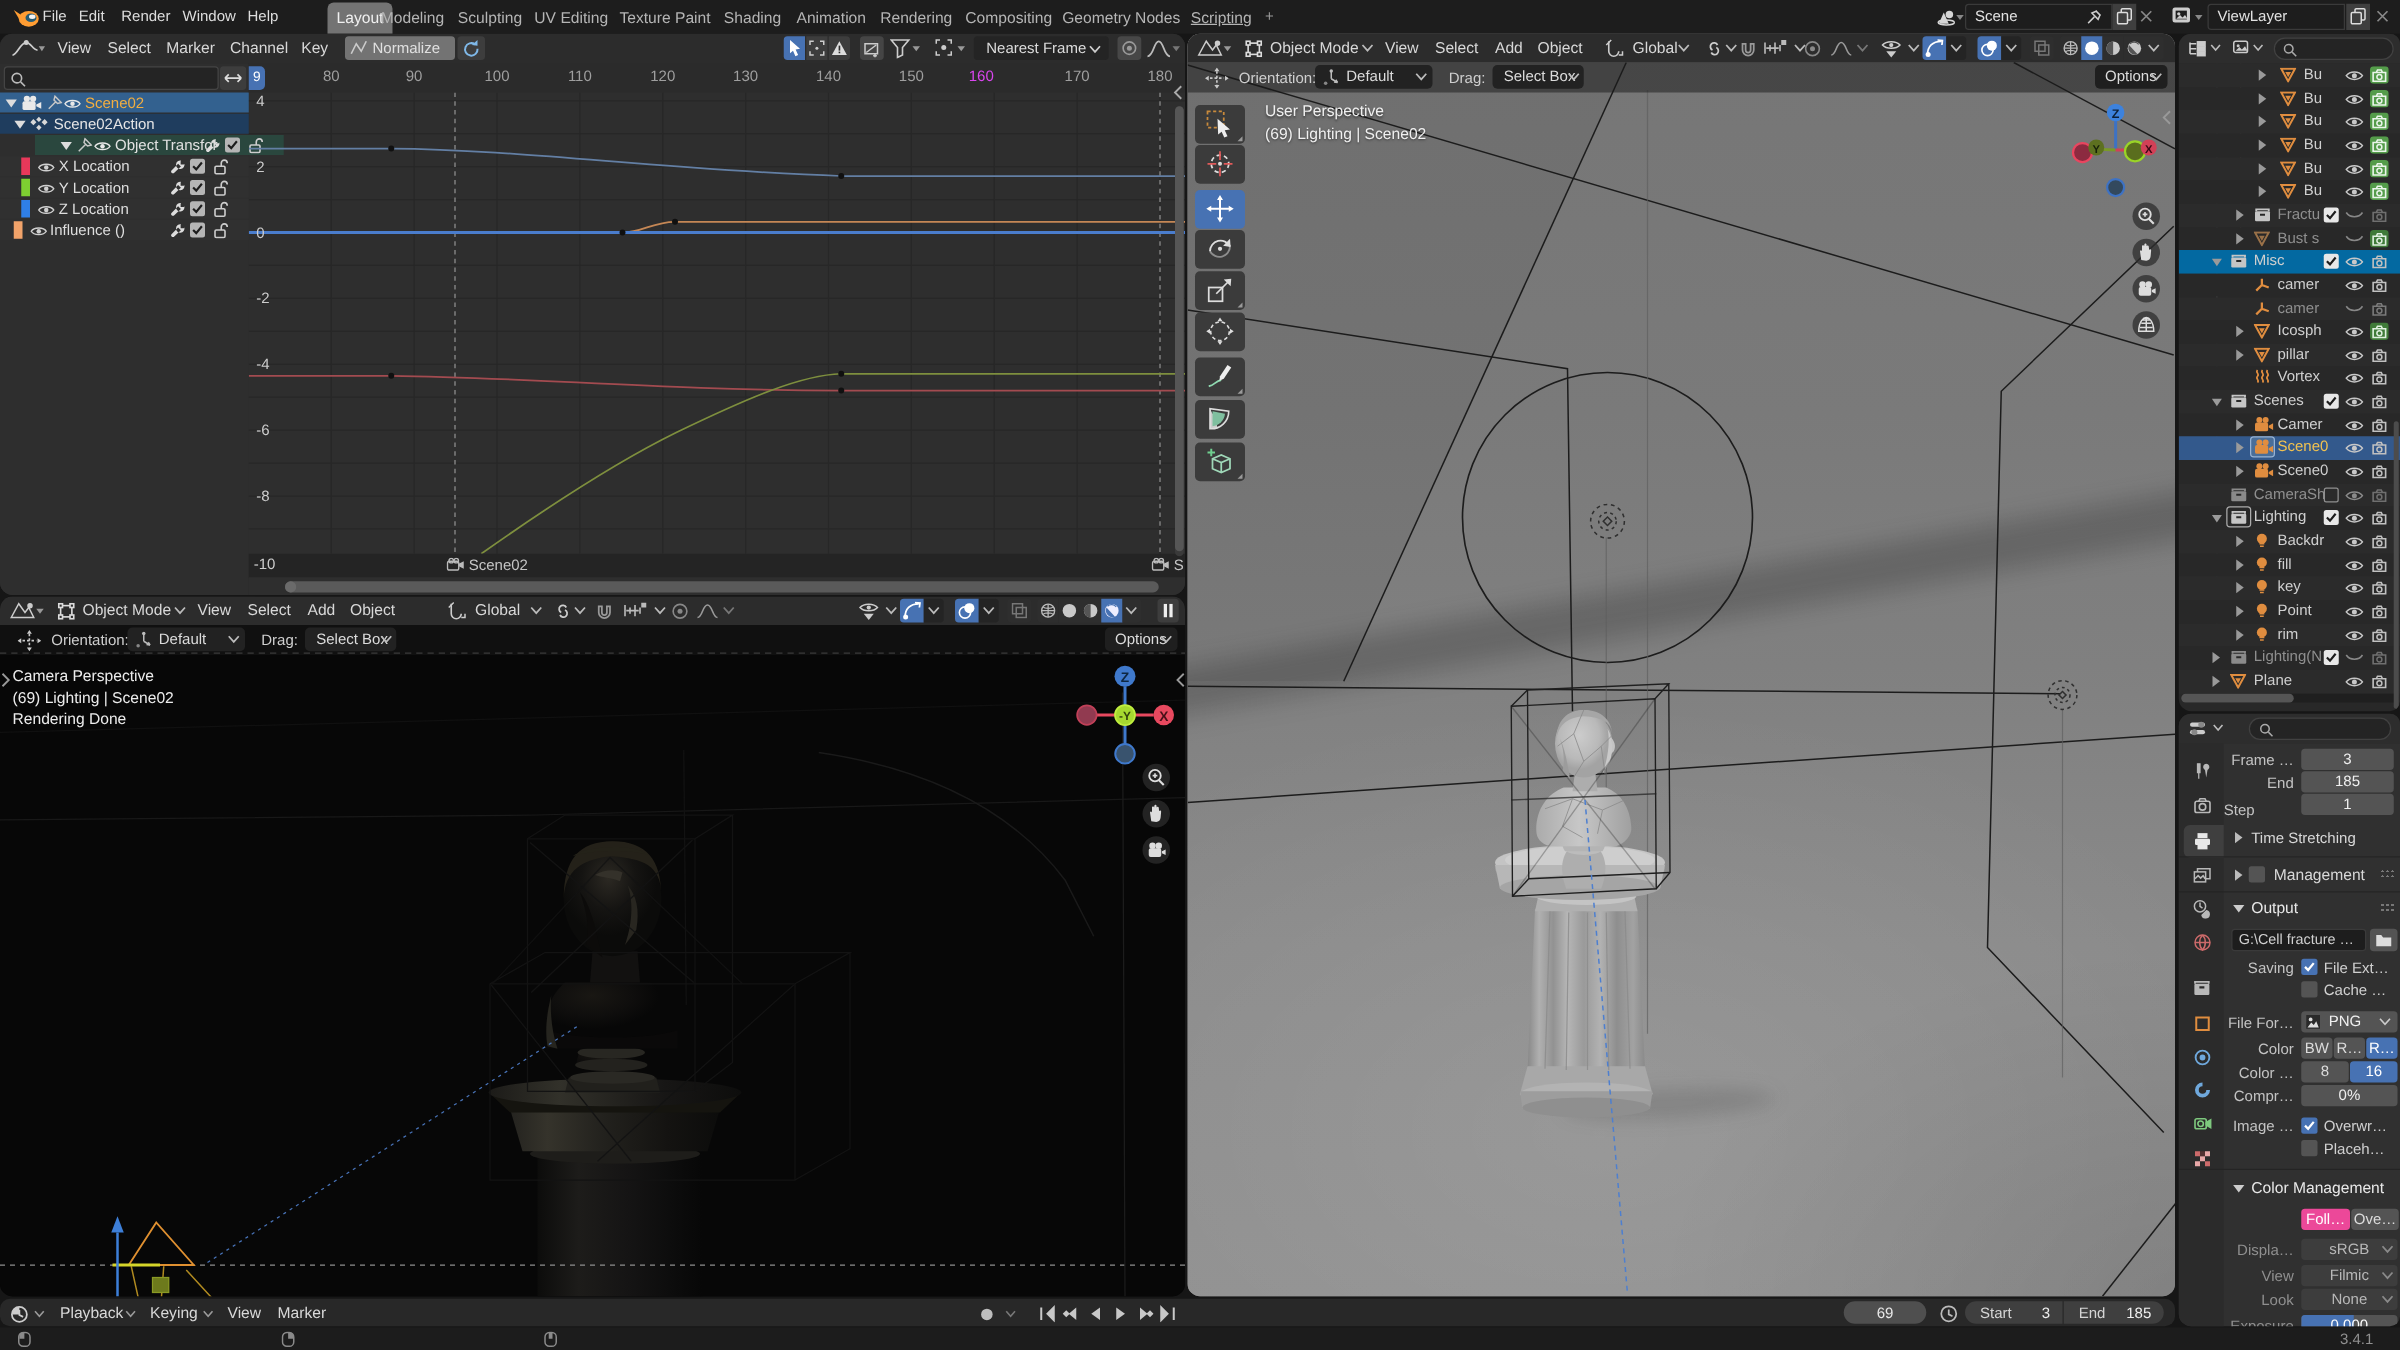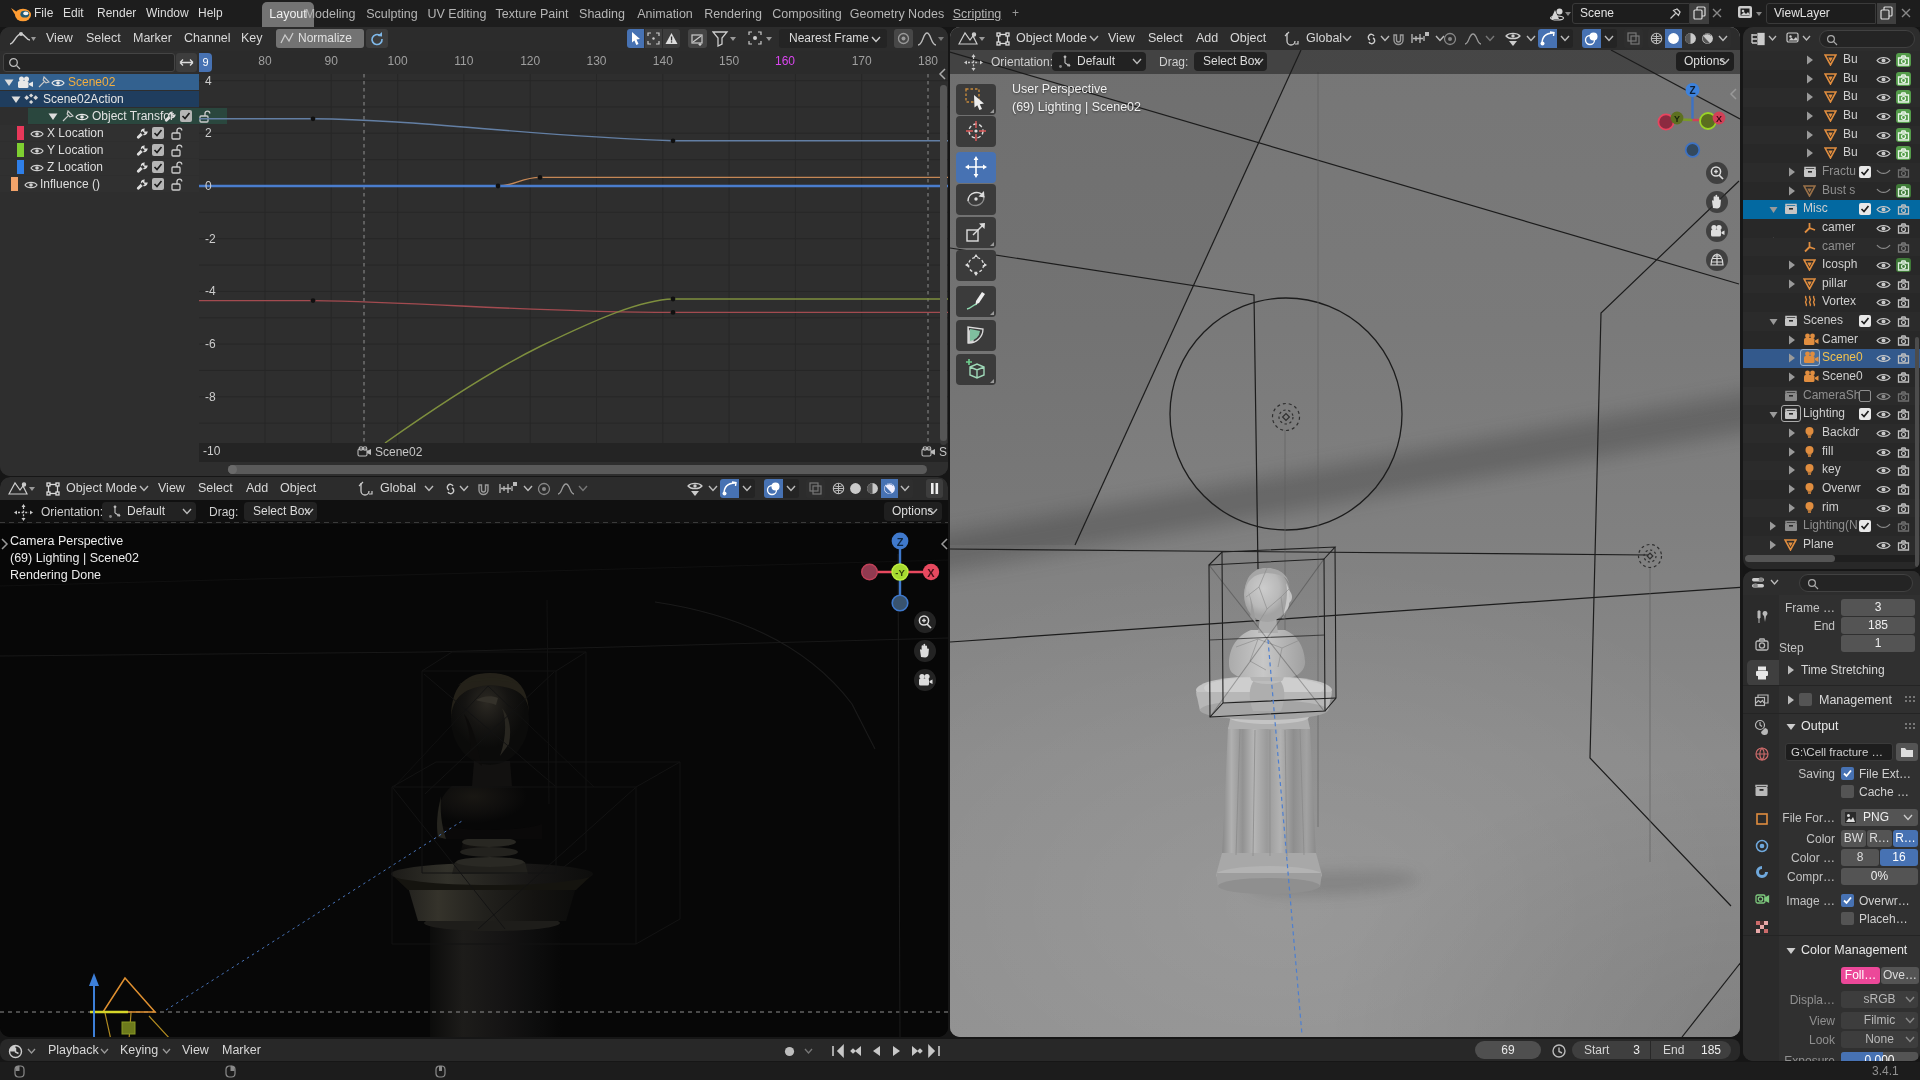--- a/index.html
+++ b/index.html
@@ -1574,7 +1574,7 @@
             <circle cx="6.5" cy="5" r="4" fill="#e08d3f"></circle>
             <path d="M4.5,9 L8.5,9 M5,11 L8,11" stroke="#e08d3f" stroke-width="1.3"></path>
           </svg>
-          <span class="abs" style="left:79px;top:1px;color:#cfcfcf;">Overwr</span>
+          <span class="abs" style="left:79px;top:1px;color:#cfcfcf;">Point</span>
           <svg class="abs" style="left:133px;top:4px" width="15" height="11" viewBox="0 0 15 11">
             <path d="M1,5.5 C4,1.5 11,1.5 14,5.5 C11,9.5 4,9.5 1,5.5 Z" fill="none" stroke="#c8c8c8" stroke-width="1.2"></path>
             <circle cx="7.5" cy="5.5" r="2" fill="#c8c8c8"></circle>

